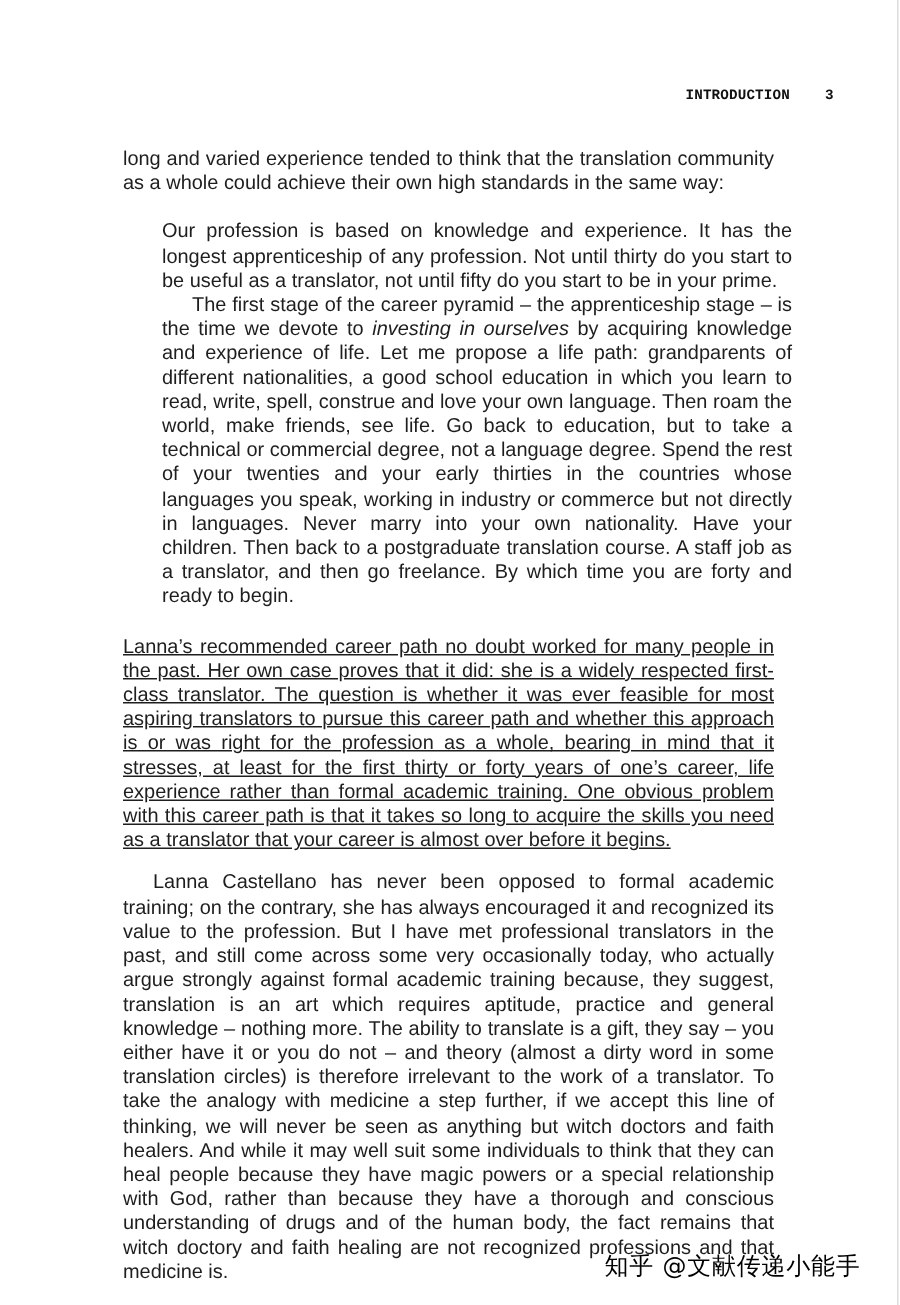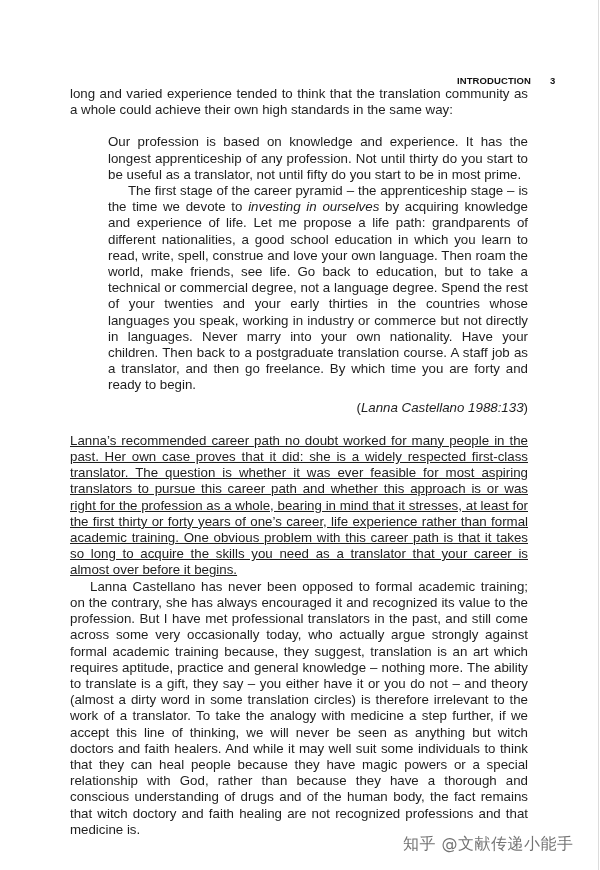--- a/index.html
+++ b/index.html
@@ -15,8 +15,8 @@
     }
     .running-head {
       position: absolute; top: 58px; left: 0; width: 600px; height: 14px;
-      font-family: Liberation Sans, sans-serif; font-weight: bold;
-      font-size: 9.5px; letter-spacing: 0.1px; color: #111; margin-top: 17px;
+      font-family: Liberation Mono, monospace; font-weight: bold;
+      font-size: 9.5px; letter-spacing: 0.1px; color: #111;
     }
     .running-head .title { position: absolute; left: 457px; top: 0; }
     .running-head .pageno { position: absolute; left: 550px; top: 0; }

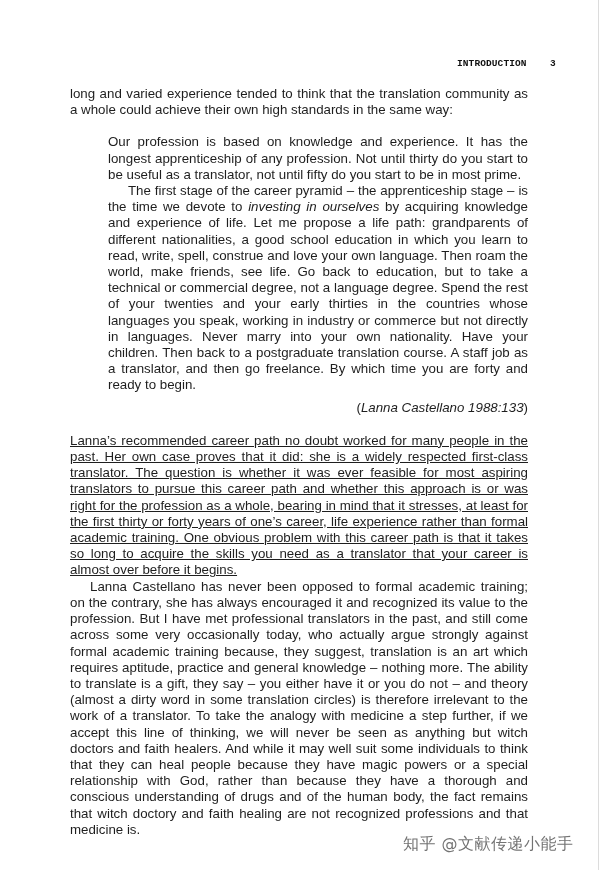--- a/index.html
+++ b/index.html
@@ -25,7 +25,7 @@
       font-size: 13.3px; line-height: 16.2px; text-align: justify;
       hyphens: manual;
     }
-    .text p { margin: 0; }
+    .text p { margin: 12px; }
     .indent { text-indent: 20px; }
     .quote {
       margin: 16px 0 0 38px !important;

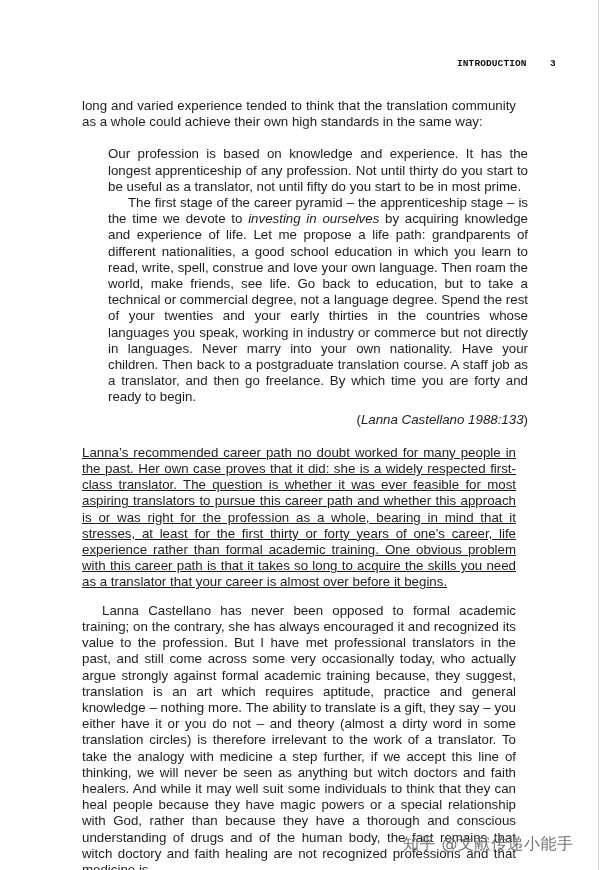--- a/index.html
+++ b/index.html
@@ -58,7 +58,7 @@
   <p>long and varied experience tended to think that the translation community as a whole could achieve their own high standards in the same way:</p>
 
   <div class="quote">
-    <p>Our profession is based on knowledge and experience. It has the longest apprenticeship of any profession. Not until thirty do you start to be useful as a translator, not until fifty do you start to be in most prime.</p>
+    <p>Our profession is based on knowledge and experience. It has the longest apprenticeship of any profession. Not until thirty do you start to be useful as a translator, not until fifty do you start to be in your prime.</p>
     <p class="indent"><span>The first stage of the career pyramid – the apprenticeship stage – is the time we devote to </span><em>investing in ourselves</em><span> by acquiring knowledge and experience of life. Let me propose a life path: grandparents of different nationalities, a good school education in which you learn to read, write, spell, construe and love your own language. Then roam the world, make friends, see life. Go back to education, but to take a technical or commer­cial degree, not a language degree. Spend the rest of your twenties and your early thirties in the countries whose languages you speak, working in industry or commerce but not directly in languages. Never marry into your own nationality. Have your children. Then back to a postgraduate transla­tion course. A staff job as a translator, and then go freelance. By which time you are forty and ready to begin.</span></p>
     <p class="cite"><span>(</span><i>Lanna Castellano 1988:133</i><span>)</span></p>
   </div>

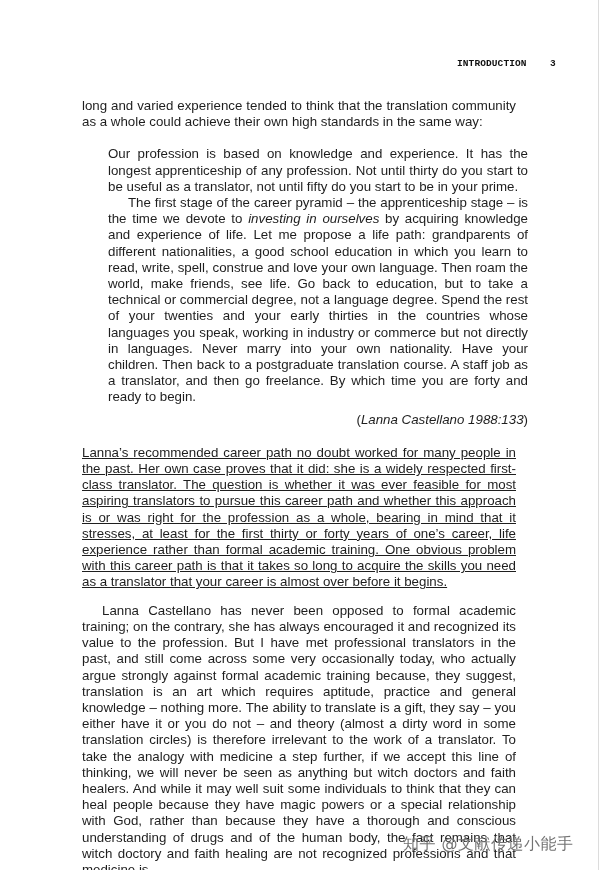--- a/index.html
+++ b/index.html
@@ -60,7 +60,6 @@
   <div class="quote">
     <p>Our profession is based on knowledge and experience. It has the longest apprenticeship of any profession. Not until thirty do you start to be useful as a translator, not until fifty do you start to be in your prime.</p>
     <p class="indent"><span>The first stage of the career pyramid – the apprenticeship stage – is the time we devote to </span><em>investing in ourselves</em><span> by acquiring knowledge and experience of life. Let me propose a life path: grandparents of different nationalities, a good school education in which you learn to read, write, spell, construe and love your own language. Then roam the world, make friends, see life. Go back to education, but to take a technical or commer­cial degree, not a language degree. Spend the rest of your twenties and your early thirties in the countries whose languages you speak, working in industry or commerce but not directly in languages. Never marry into your own nationality. Have your children. Then back to a postgraduate transla­tion course. A staff job as a translator, and then go freelance. By which time you are forty and ready to begin.</span></p>
-    <p class="cite"><span>(</span><i>Lanna Castellano 1988:133</i><span>)</span></p>
   </div>
 
   <p class="after-quote">Lanna’s recommended career path no doubt worked for many people in the past. Her own case proves that it did: she is a widely respected first-class translator. The question is whether it was ever feasible for most aspiring trans­lators to pursue this career path and whether this approach is or was right for the profession as a whole, bearing in mind that it stresses, at least for the first thirty or forty years of one’s career, life experience rather than formal academic training. One obvious problem with this career path is that it takes so long to acquire the skills you need as a translator that your career is almost over before it begins.</p>

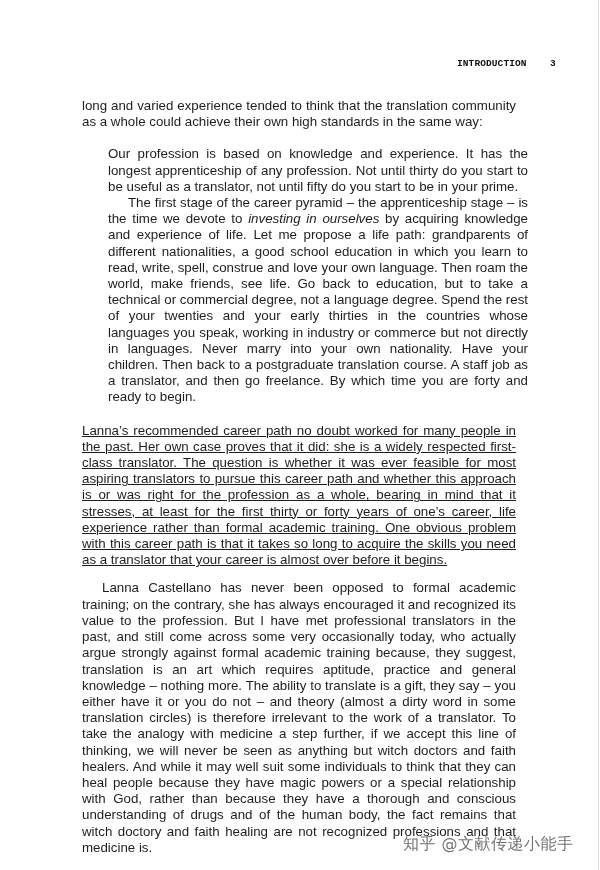--- a/index.html
+++ b/index.html
@@ -41,7 +41,7 @@
     .watermark {
       position: absolute; left: 403px; top: 834px;
       font-family: "DejaVu Sans", sans-serif; font-size: 16px;
-      color: #737373; letter-spacing: 0.5px;
+      color: #000000; letter-spacing: 0.5px;
     }
   </style>
 </head>

